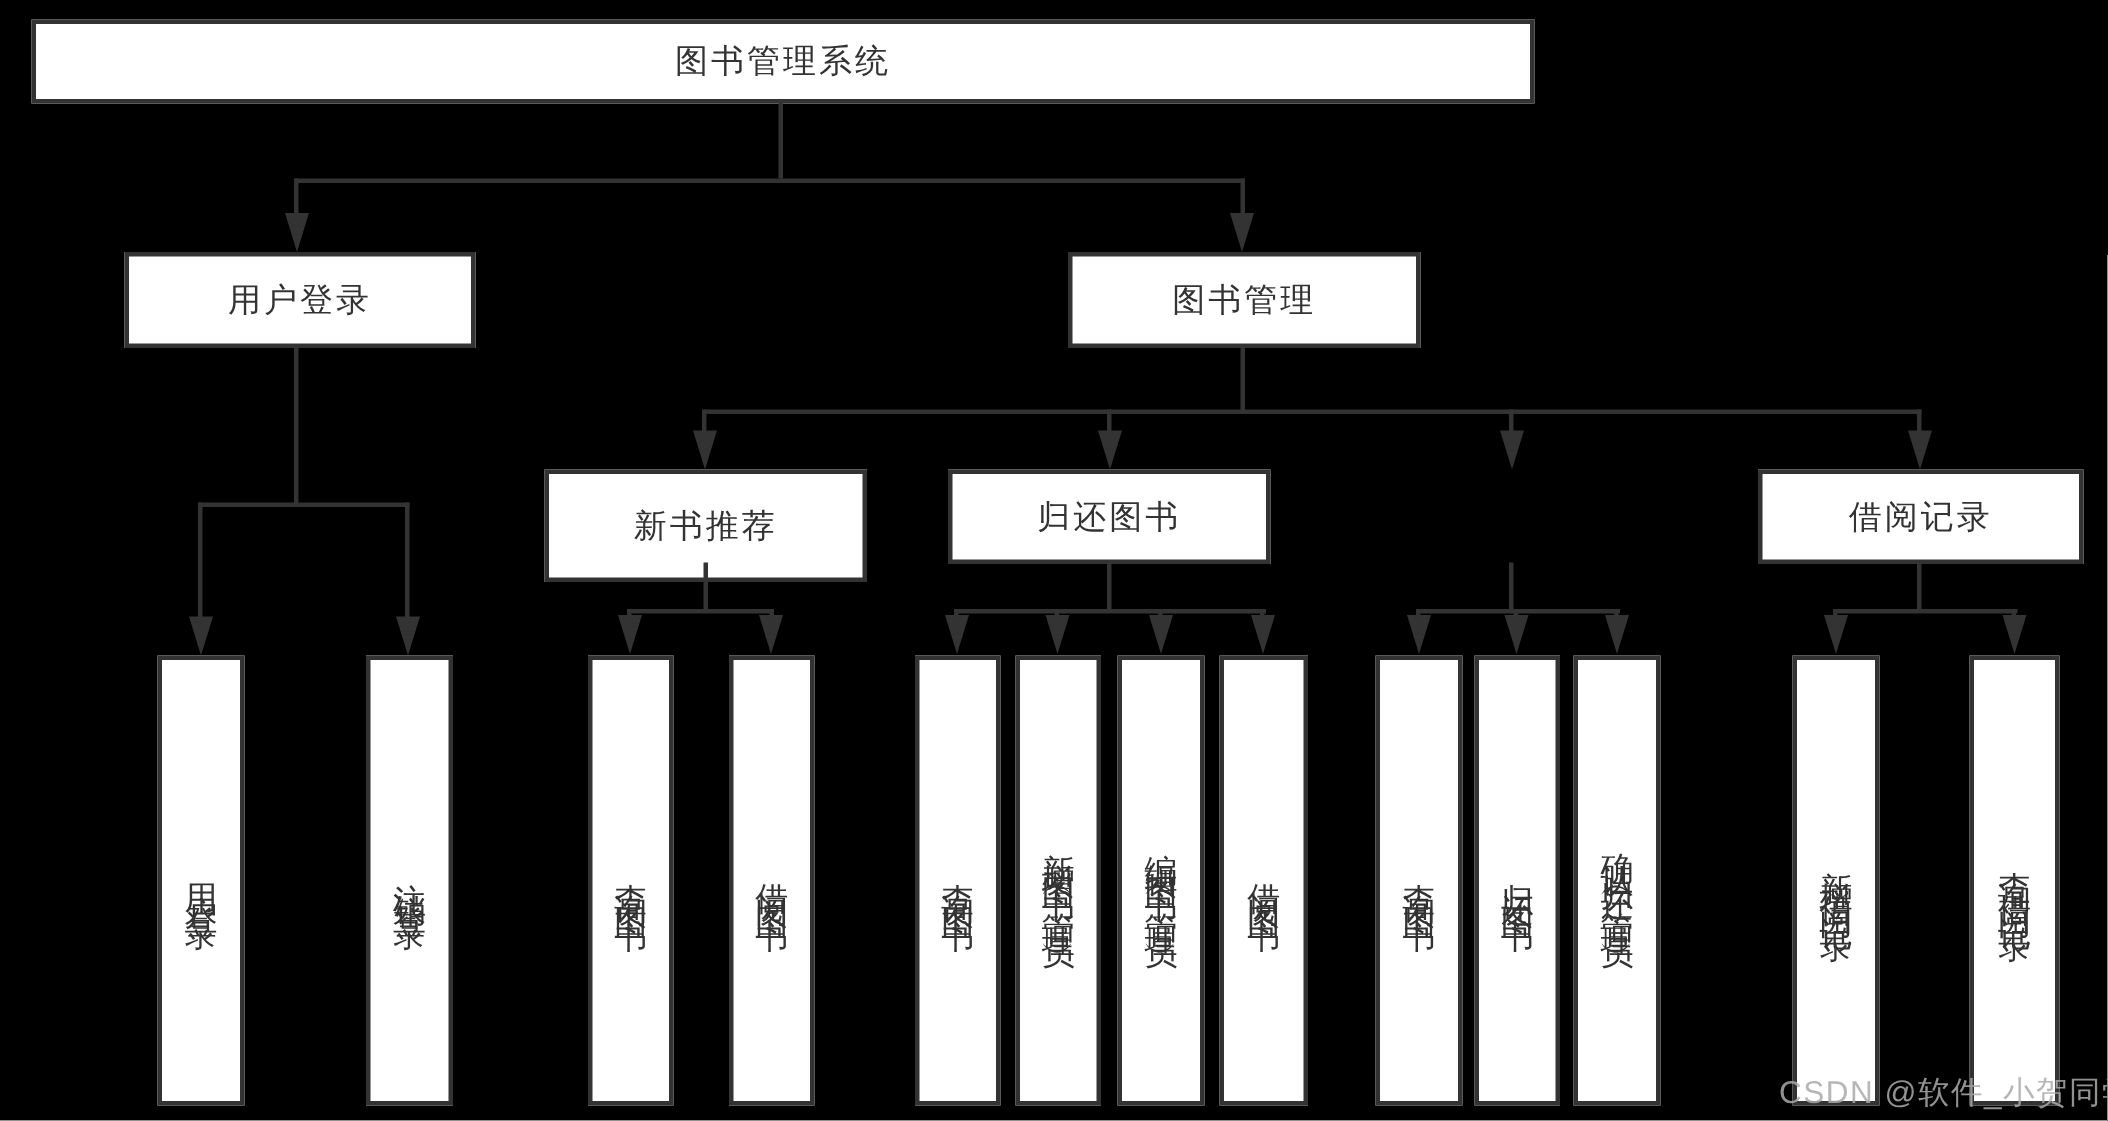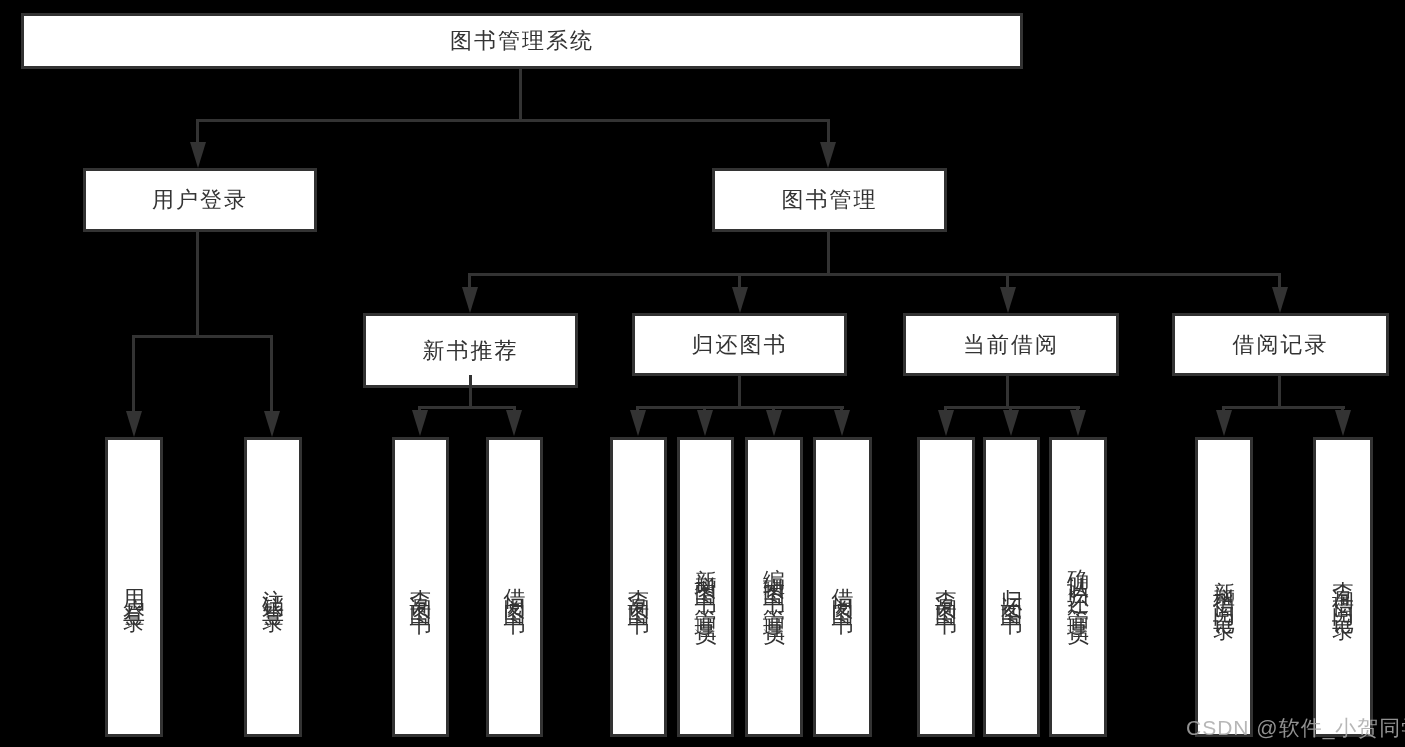--- a/index.html
+++ b/index.html
@@ -69,7 +69,6 @@
 
   <div class="box" style="left:363px;top:313px;width:215px;height:75px;">新书推荐</div>
   <div class="box" style="left:632px;top:313px;width:215px;height:63px;">归还图书</div>
-  <div class="box" style="left:903px;top:313px;width:216px;height:63px;">当前借阅</div>
   <div class="box" style="left:1172px;top:313px;width:217px;height:63px;">借阅记录</div>
 
   <div class="vline" style="left:469px;top:375px;height:32px;"></div>

